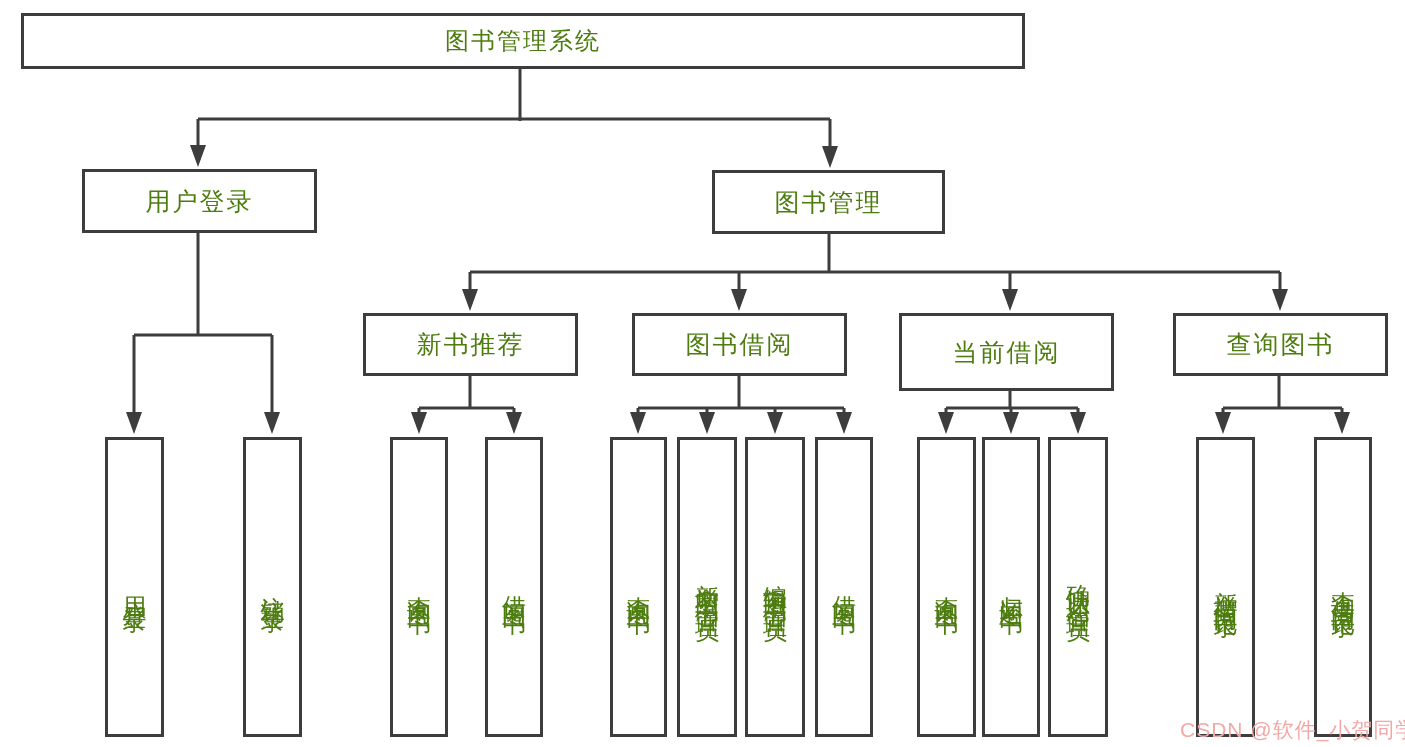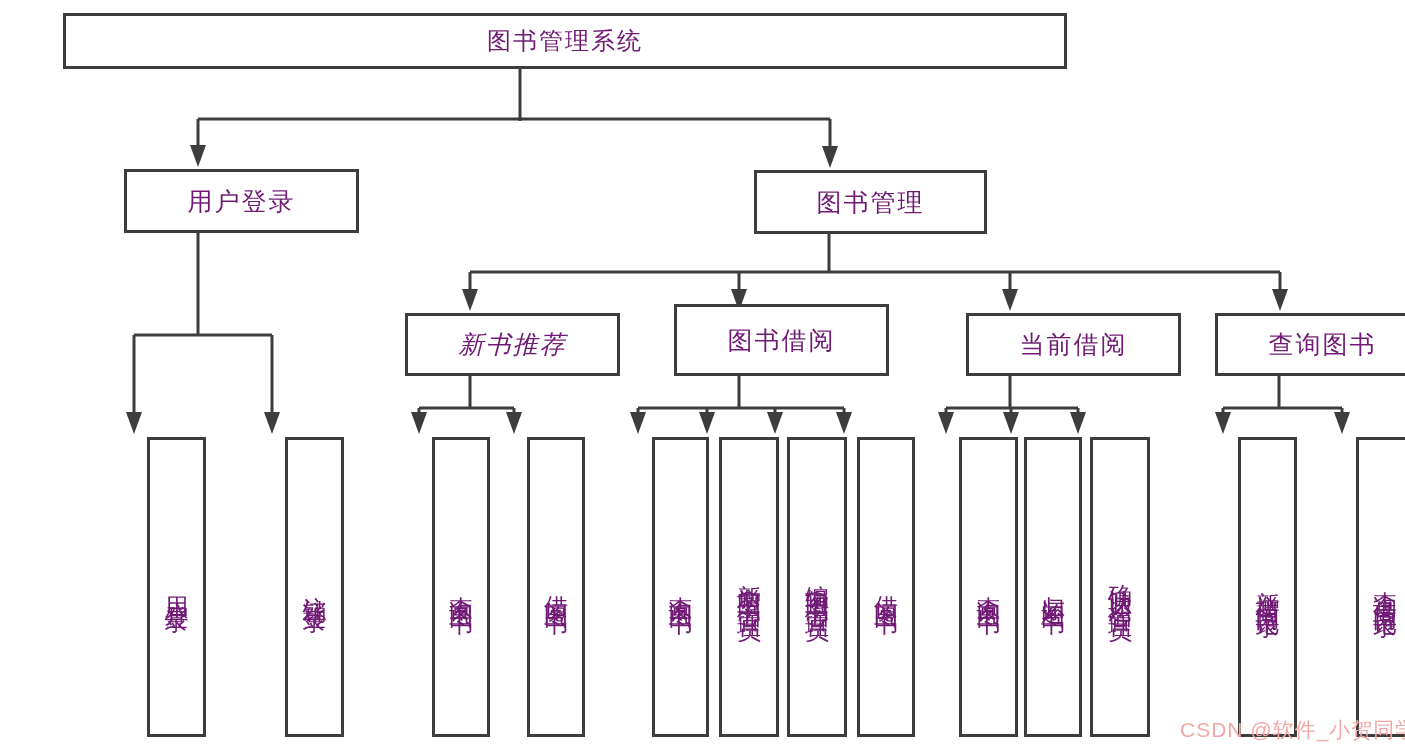--- a/index.html
+++ b/index.html
@@ -29,9 +29,8 @@
     display: flex;
     align-items: center;
     justify-content: center;
-    color: #701a75;
+    color: #4d7c0f;
     z-index: 2;
-    margin-left: 42px;
   }
   .node.h span {
     font-size: 25px;

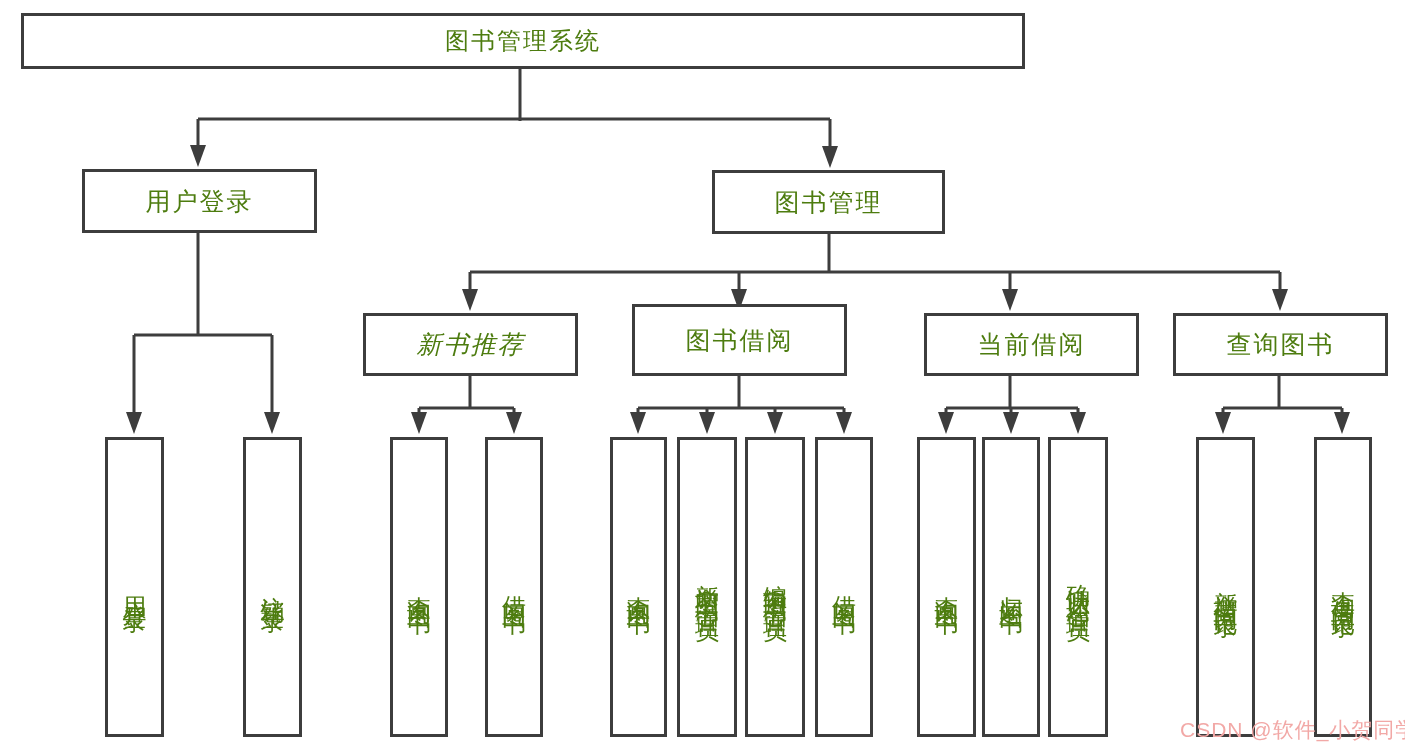--- a/index.html
+++ b/index.html
@@ -111,7 +111,7 @@
     <span>图书管理</span>
   </div>
 
-  <div class="node h" style="left:363px; top:313px; width:215px; height:63px;font-style:italic;">
+  <div class="node h" style="left:363px; top:313px; width:215px; height:63px;">
     <span>新书推荐</span>
   </div>
   <div class="node h" style="left:632px; top:304px; width:215px; height:72px;text-align:right;">

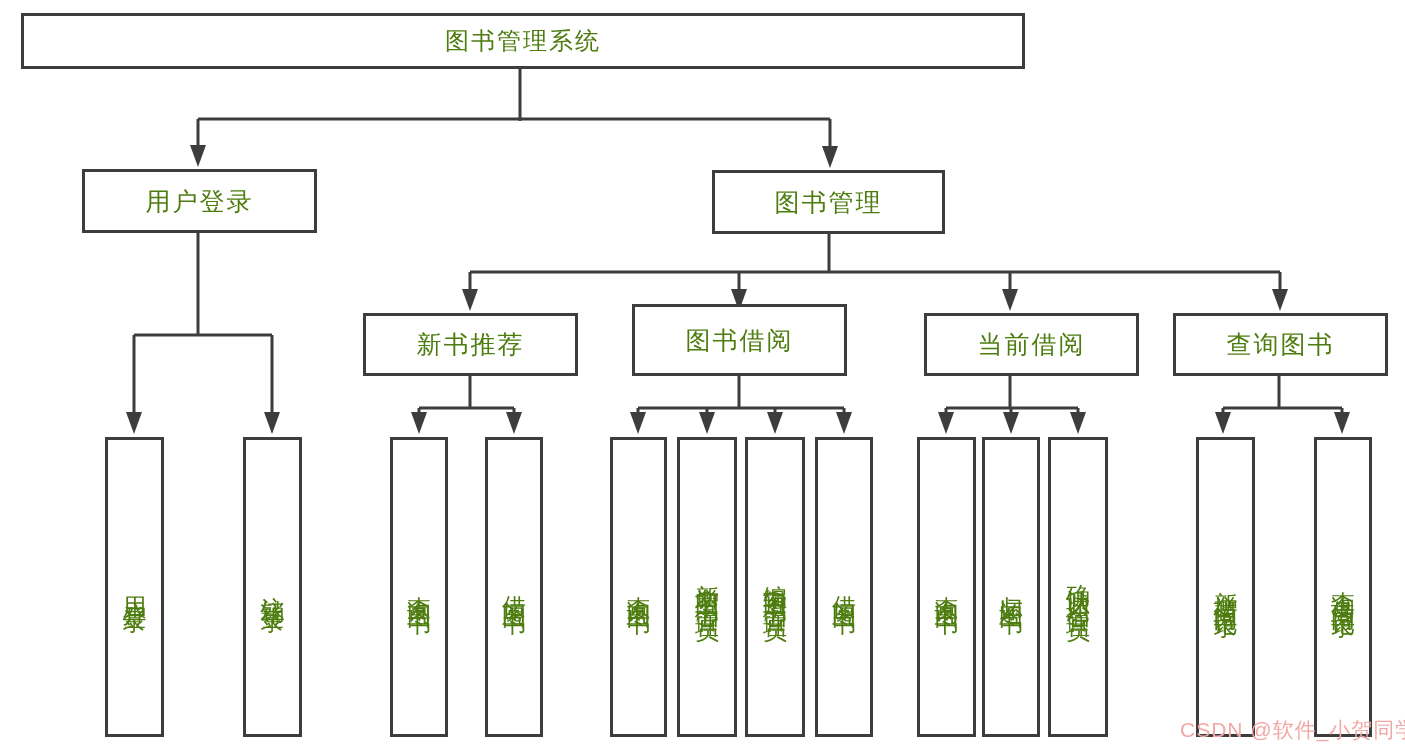--- a/index.html
+++ b/index.html
@@ -114,7 +114,7 @@
   <div class="node h" style="left:363px; top:313px; width:215px; height:63px;">
     <span>新书推荐</span>
   </div>
-  <div class="node h" style="left:632px; top:304px; width:215px; height:72px;text-align:right;">
+  <div class="node h" style="left:632px; top:313px; width:215px; height:63px;text-align:right;">
     <span>图书借阅</span>
   </div>
   <div class="node h" style="left:924px; top:313px; width:215px; height:63px;">

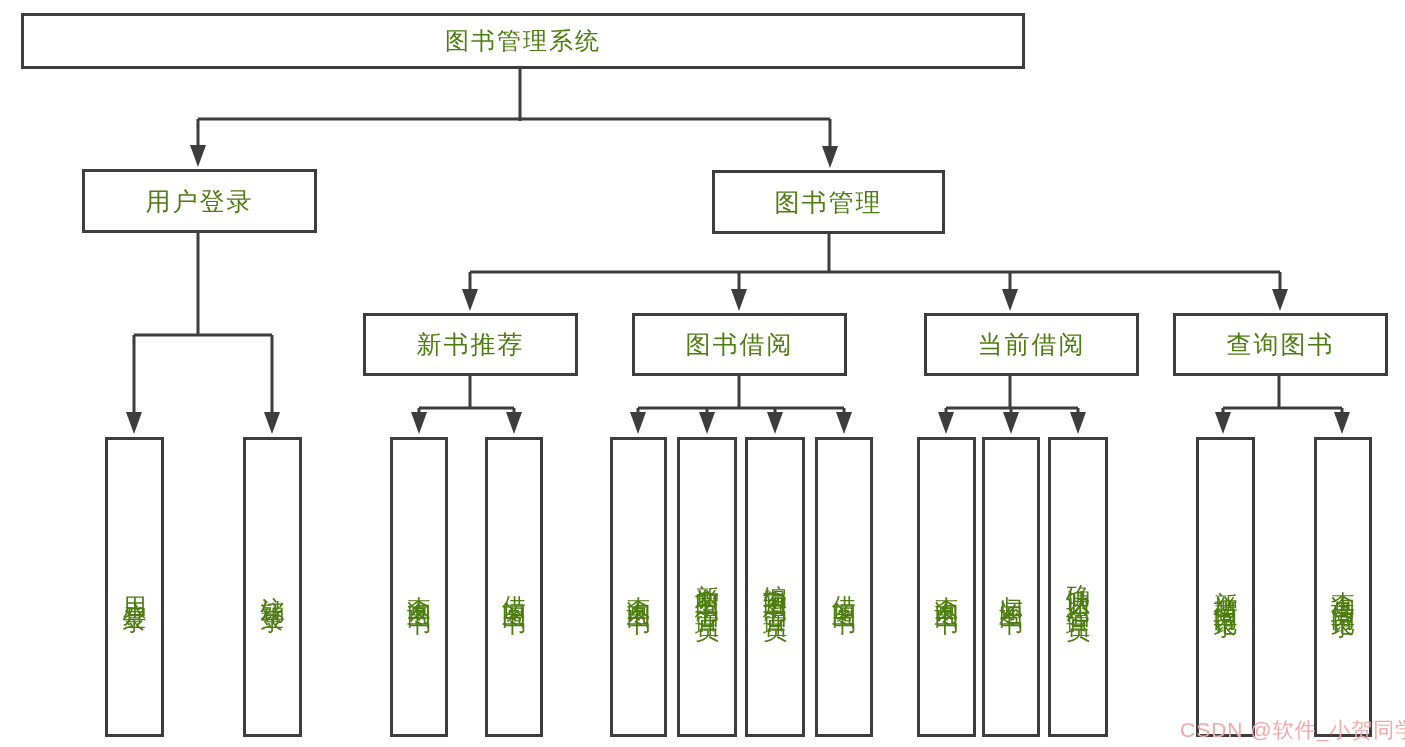--- a/index.html
+++ b/index.html
@@ -117,7 +117,7 @@
   <div class="node h" style="left:632px; top:313px; width:215px; height:63px;text-align:right;">
     <span>图书借阅</span>
   </div>
-  <div class="node h" style="left:924px; top:313px; width:215px; height:63px;">
+  <div class="node h" style="left:899px; top:313px; width:215px; height:78px;">
     <span>当前借阅</span>
   </div>
   <div class="node h" style="left:1173px; top:313px; width:215px; height:63px;">

